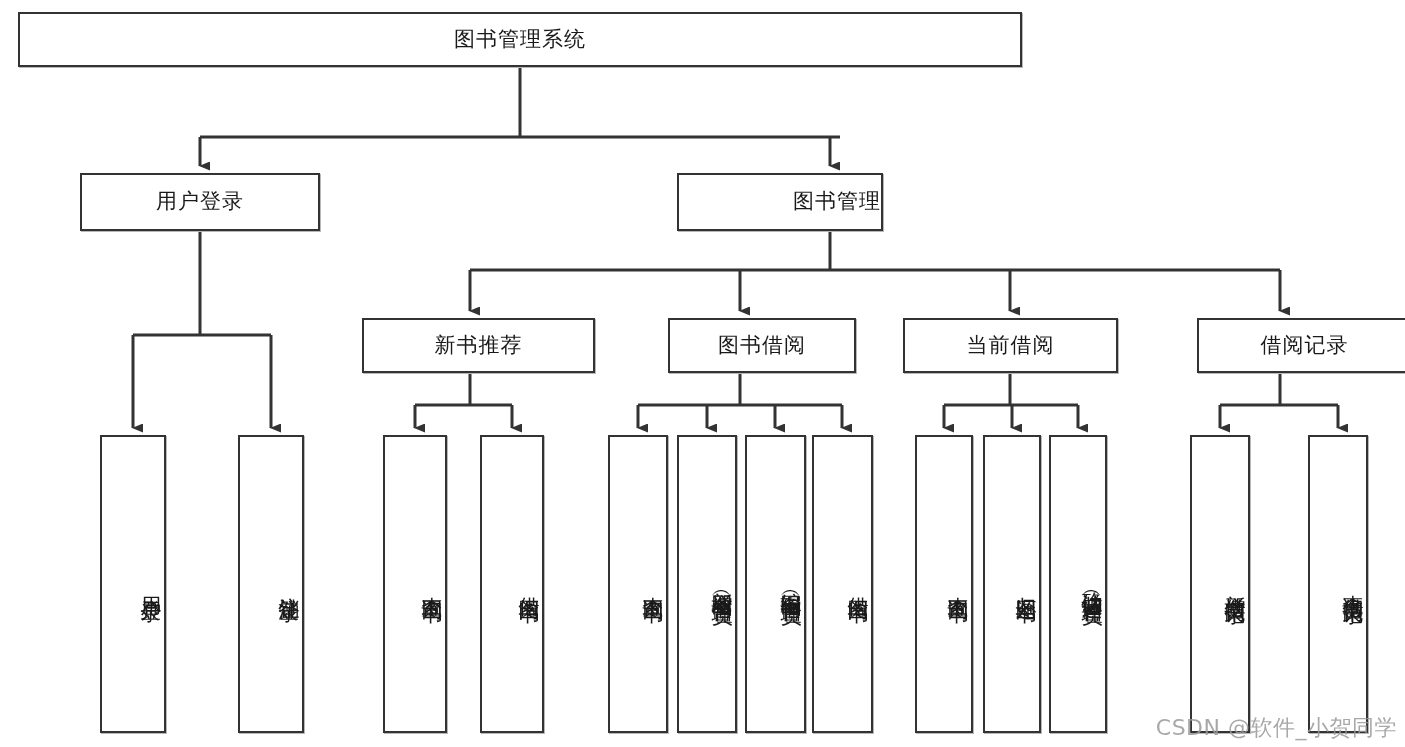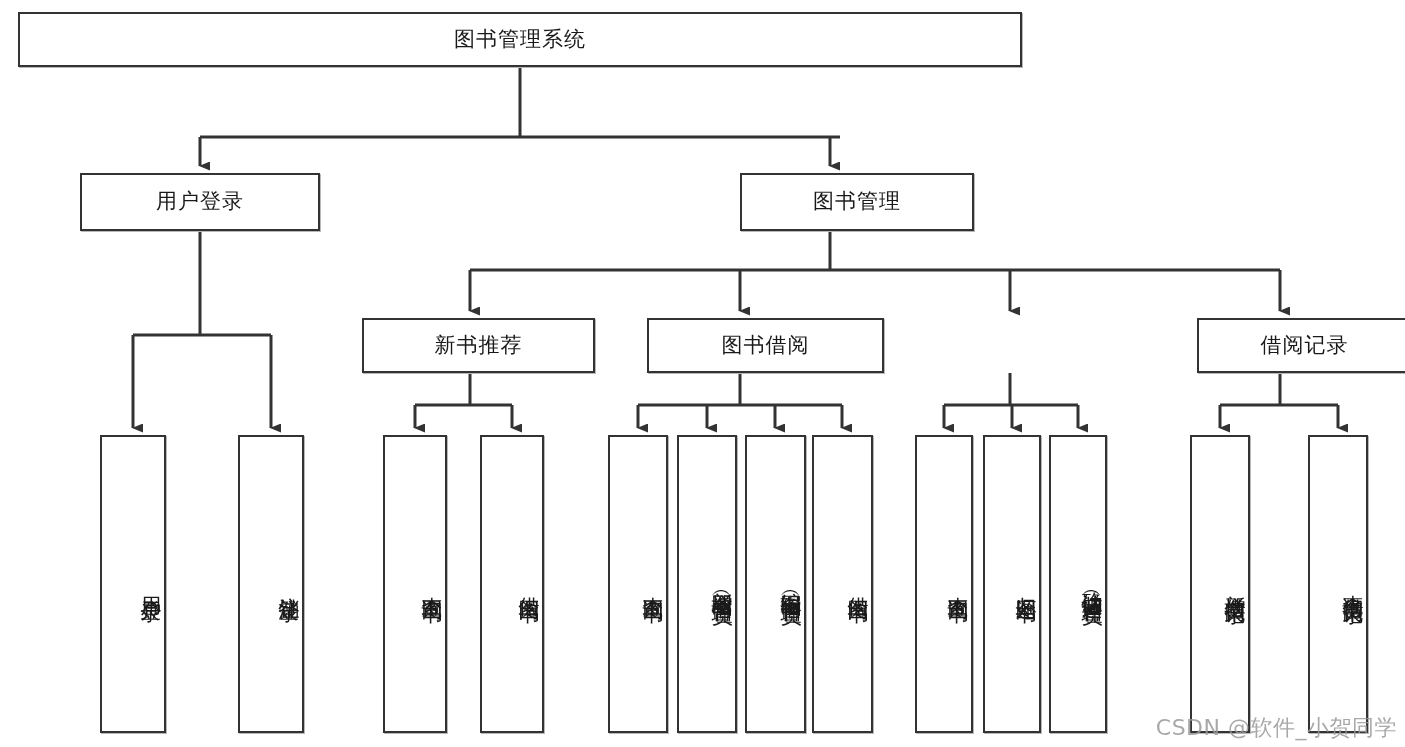--- a/index.html
+++ b/index.html
@@ -131,7 +131,7 @@
   <div class="node horiz" style="left:80px;top:173px;width:240px;height:58px;">
     <span class="node-label">用户登录</span>
   </div>
-  <div class="node horiz" style="left:740px;top:173px;width:234px;height:58px;">
+  <div class="node horiz" style="left:677px;top:173px;width:206px;height:58px;justify-content:flex-end;">
     <span class="node-label">图书管理</span>
   </div>
 

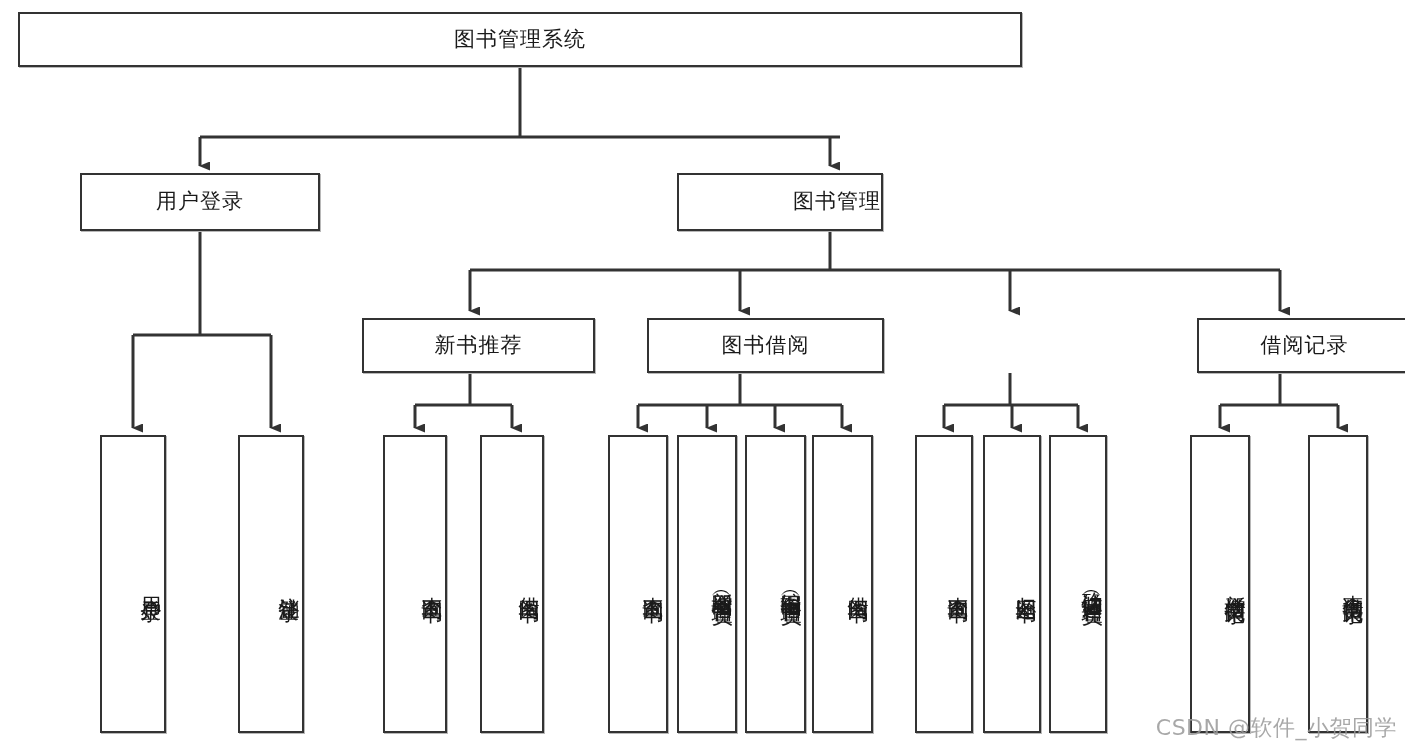--- a/index.html
+++ b/index.html
@@ -138,7 +138,7 @@
   <div class="node horiz" style="left:362px;top:318px;width:233px;height:55px;">
     <span class="node-label">新书推荐</span>
   </div>
-  <div class="node horiz" style="left:647px;top:318px;width:237px;height:55px;">
+  <div class="node horiz" style="left:668px;top:318px;width:188px;height:55px;">
     <span class="node-label">图书借阅</span>
   </div>
   <div class="node horiz" style="left:1197px;top:318px;width:215px;height:55px;">

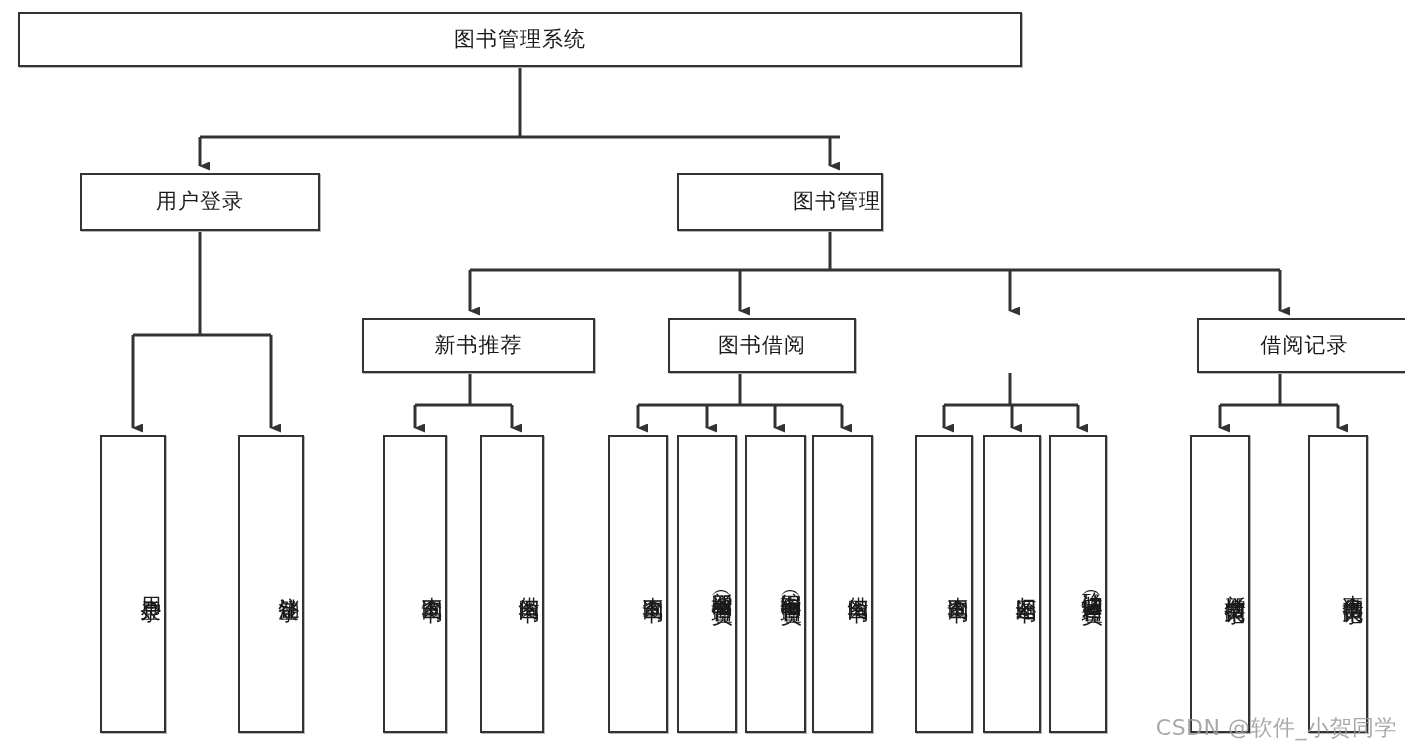--- a/index.html
+++ b/index.html
@@ -141,6 +141,9 @@
   <div class="node horiz" style="left:668px;top:318px;width:188px;height:55px;">
     <span class="node-label">图书借阅</span>
   </div>
+  <div class="node horiz" style="left:903px;top:318px;width:215px;height:55px;">
+    <span class="node-label">当前借阅</span>
+  </div>
   <div class="node horiz" style="left:1197px;top:318px;width:215px;height:55px;">
     <span class="node-label">借阅记录</span>
   </div>

